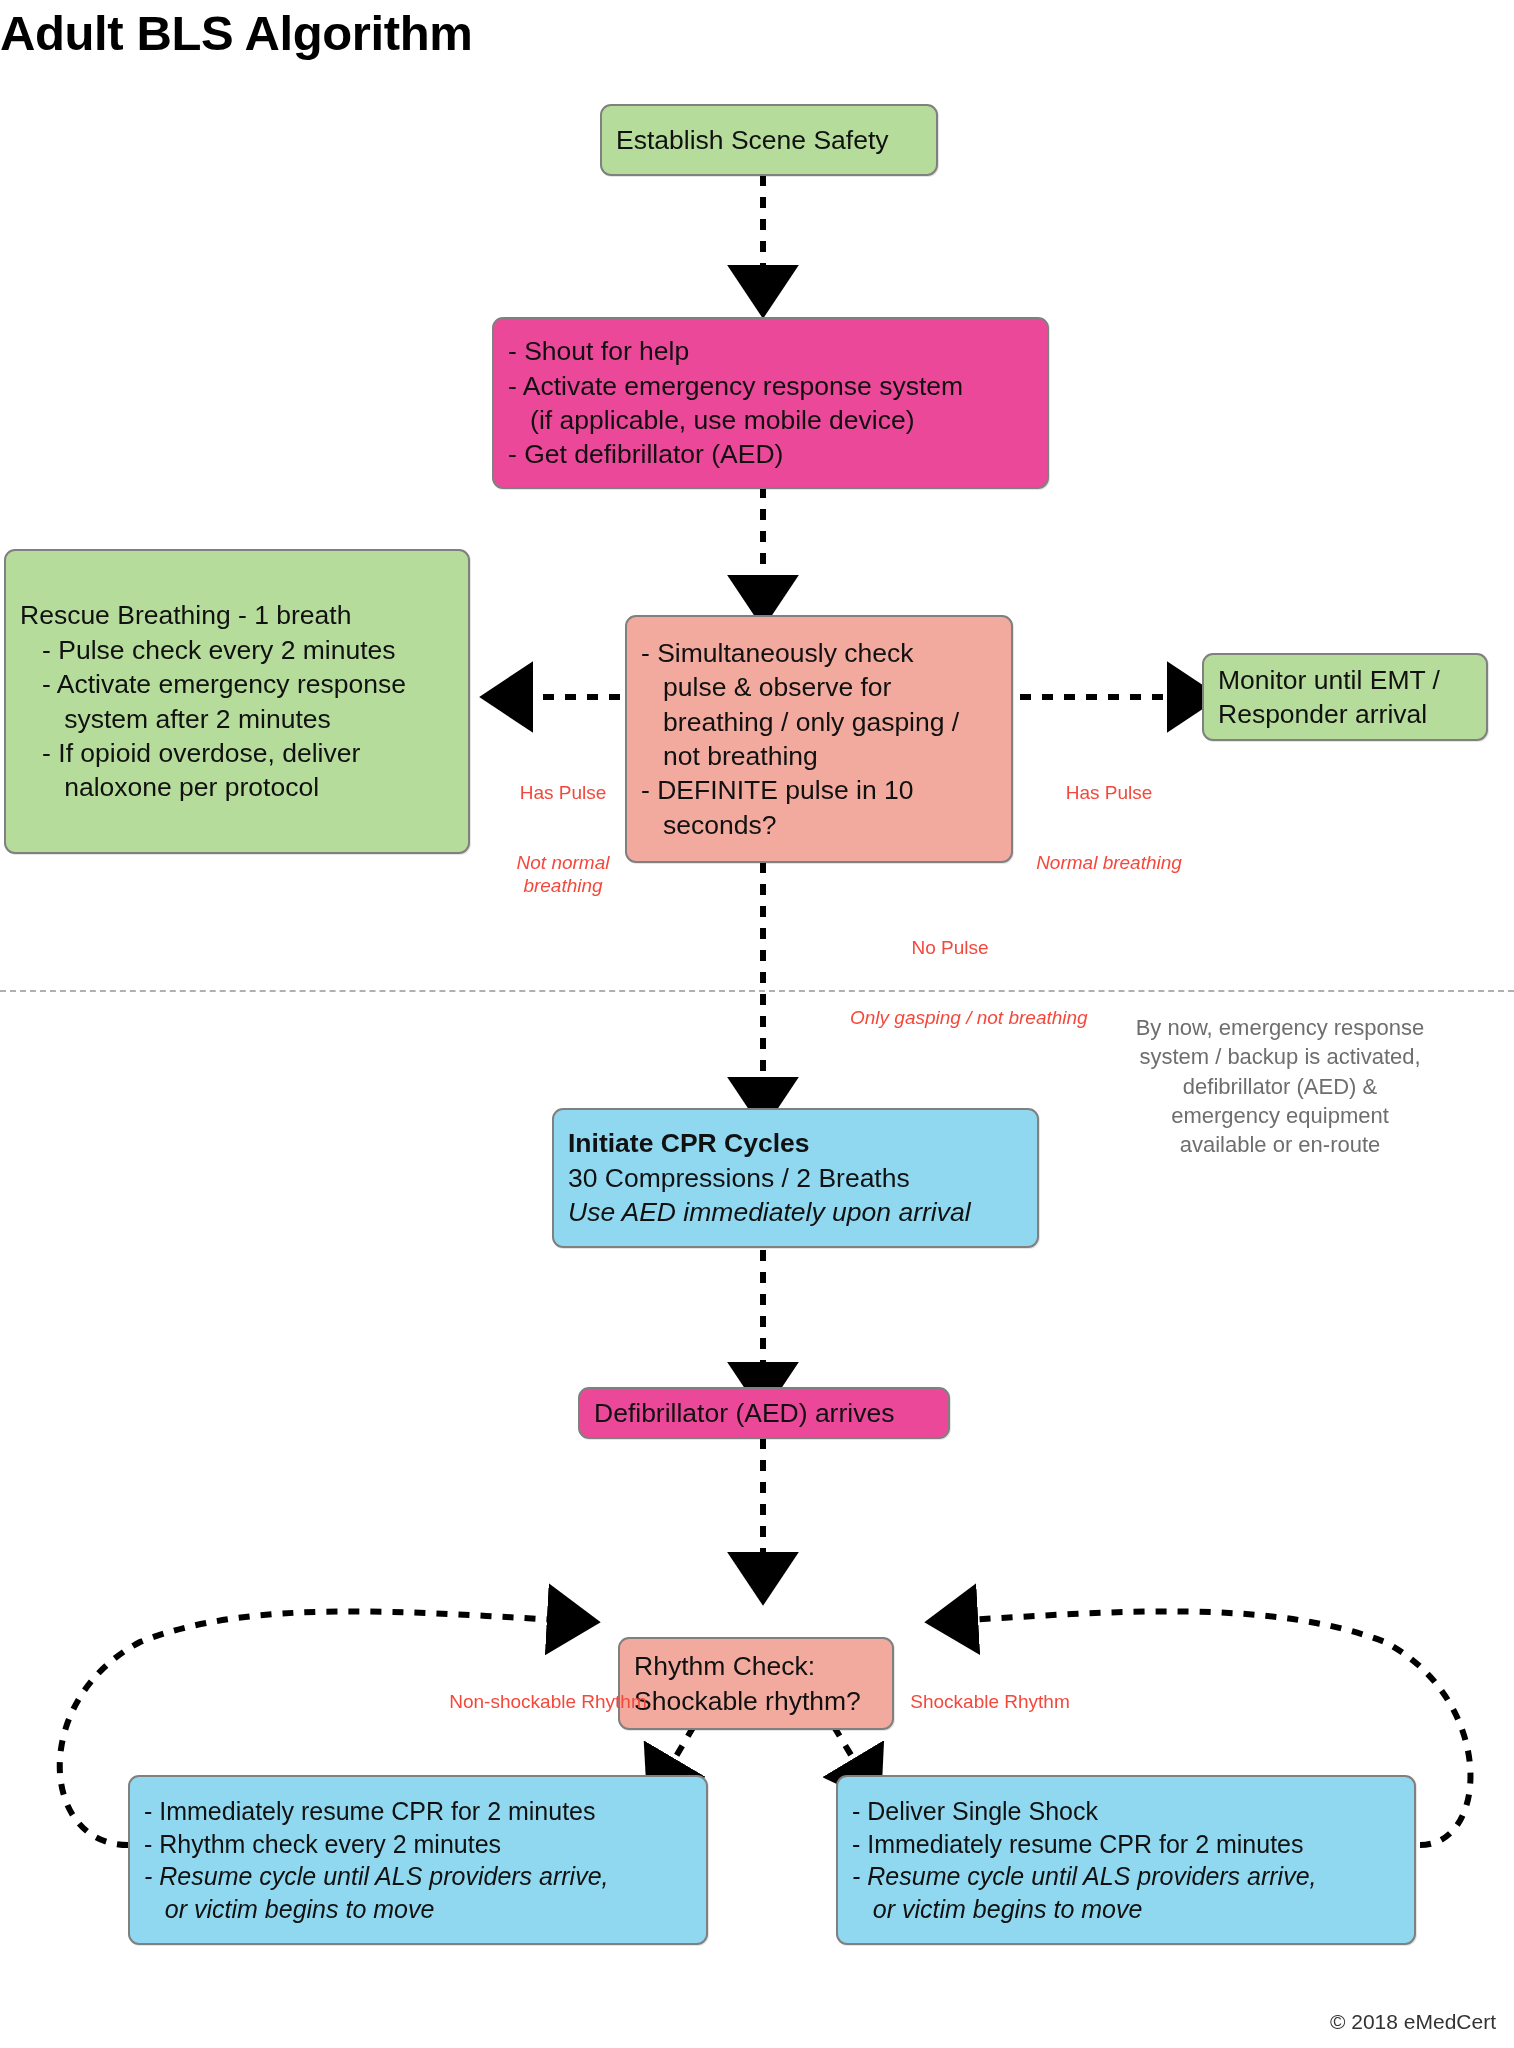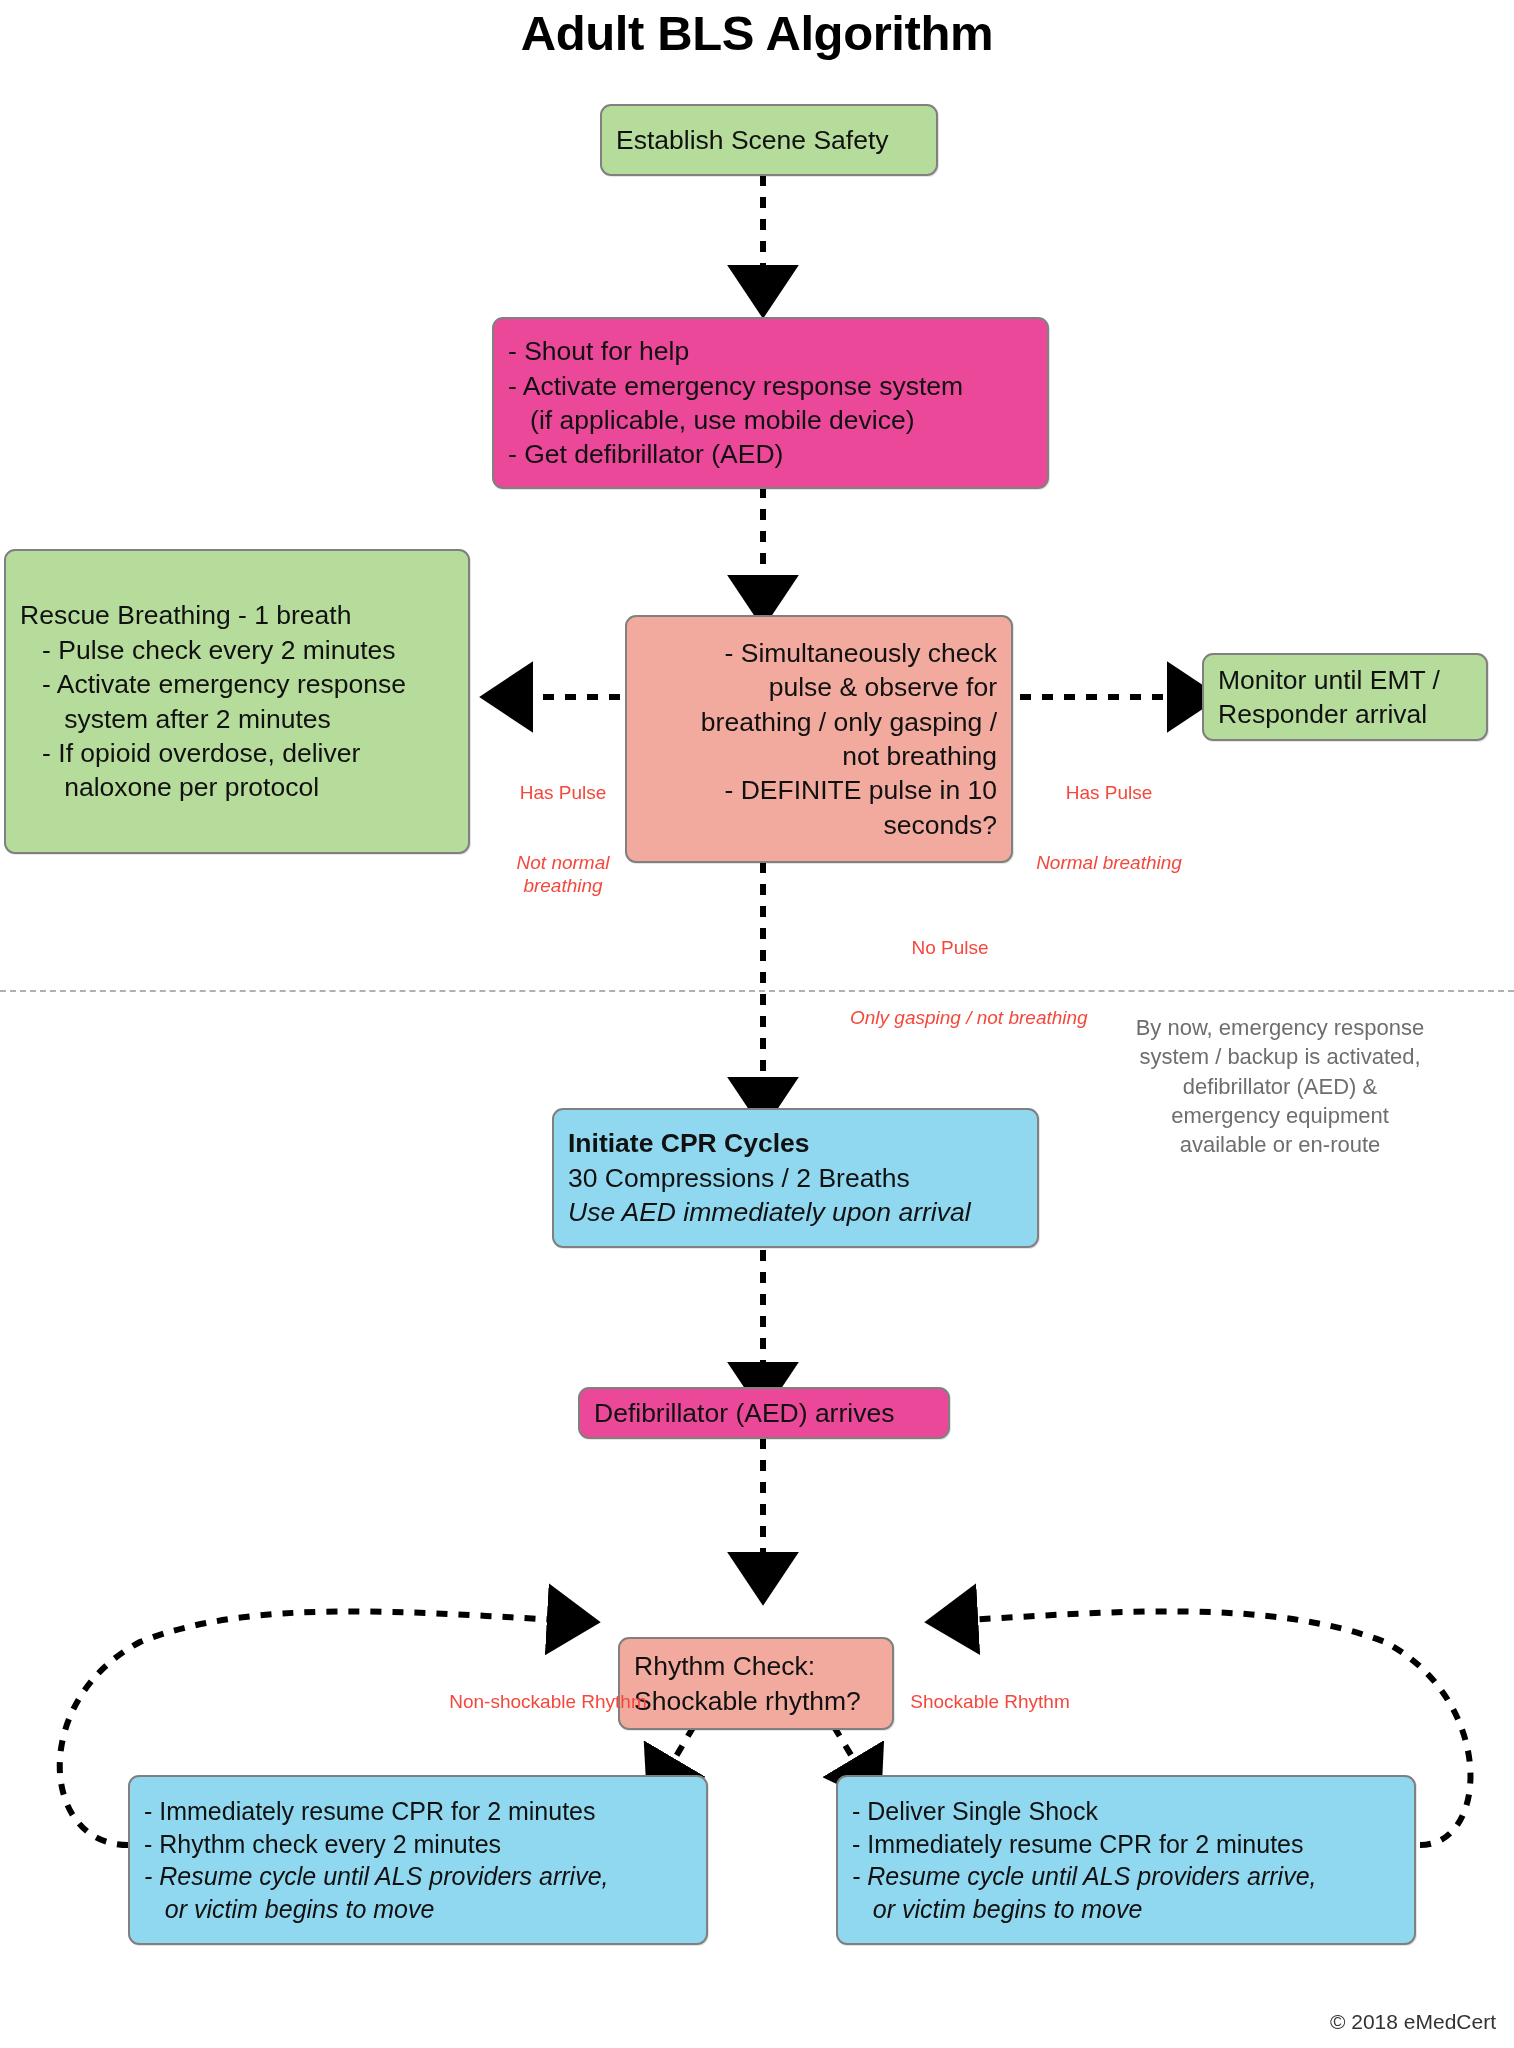--- a/index.html
+++ b/index.html
@@ -33,7 +33,7 @@
     left: 0;
     top: 5px;
     width: 1514px;
-    text-align: center;
+    text-align: left;
     font-size: 49px;
     font-weight: bold;
     letter-spacing: -0.4px;

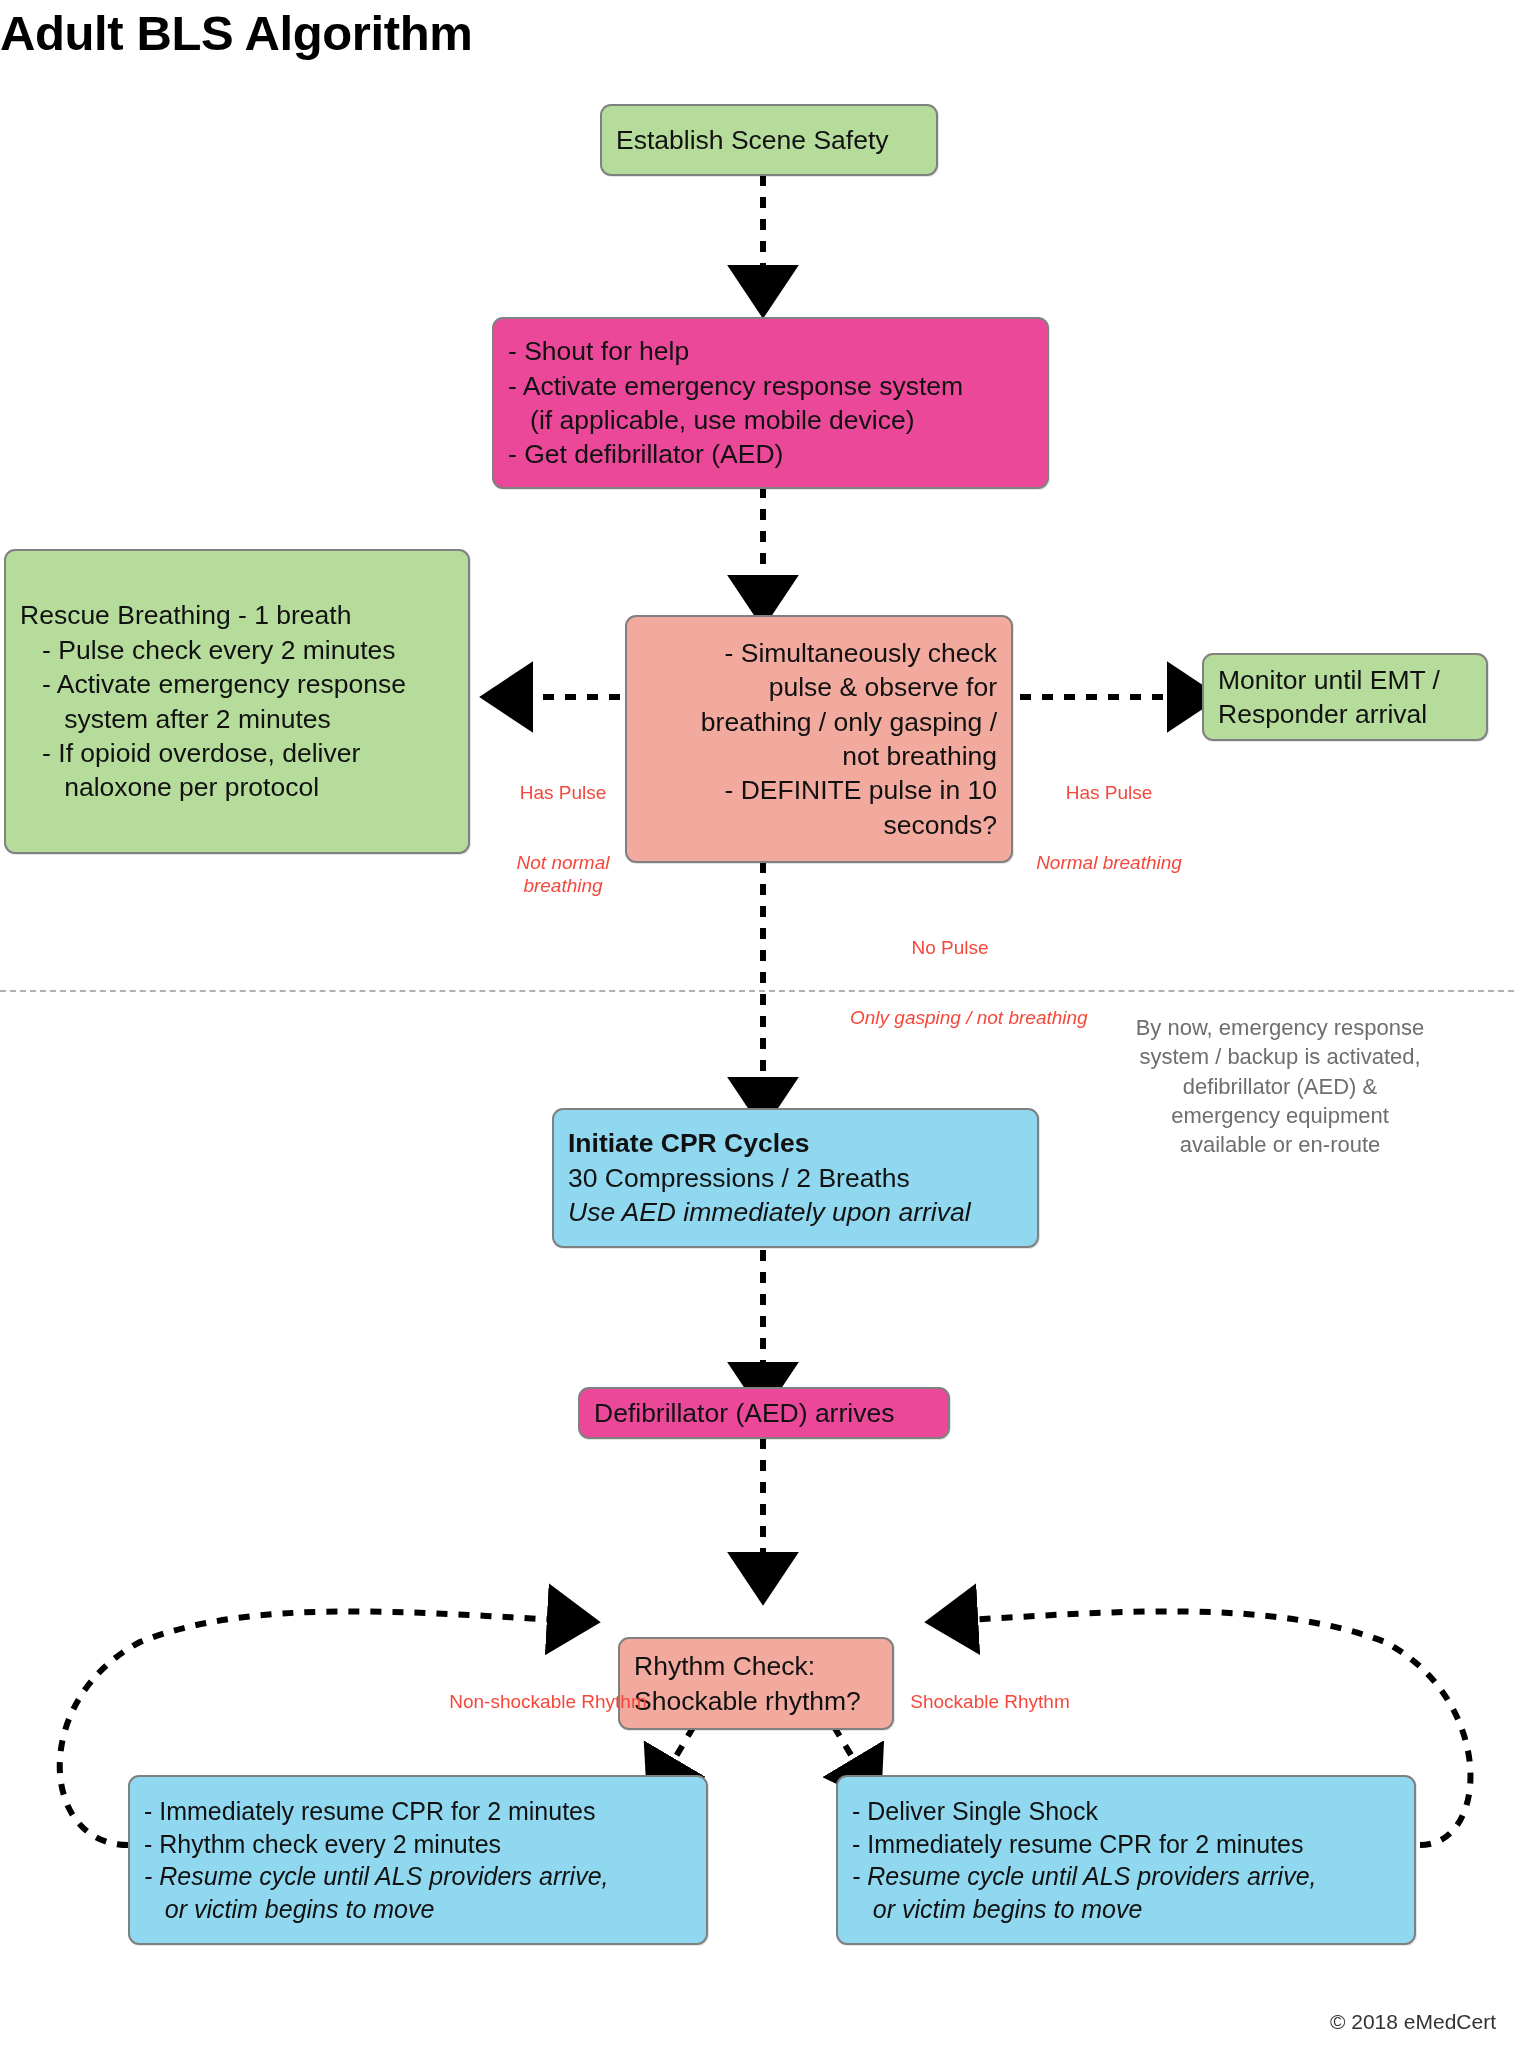--- a/index.html
+++ b/index.html
@@ -157,7 +157,7 @@
     <span class="line">      naloxone per protocol</span>
   </div>
 
-  <div class="node red" style="left:625px; top:615px; width:388px; height:248px;align-items:flex-end;">
+  <div class="node red" style="left:625px; top:615px; width:388px; height:248px;">
     <span class="line">- Simultaneously check</span>
     <span class="line">   pulse &amp; observe for</span>
     <span class="line">   breathing / only gasping /</span>

